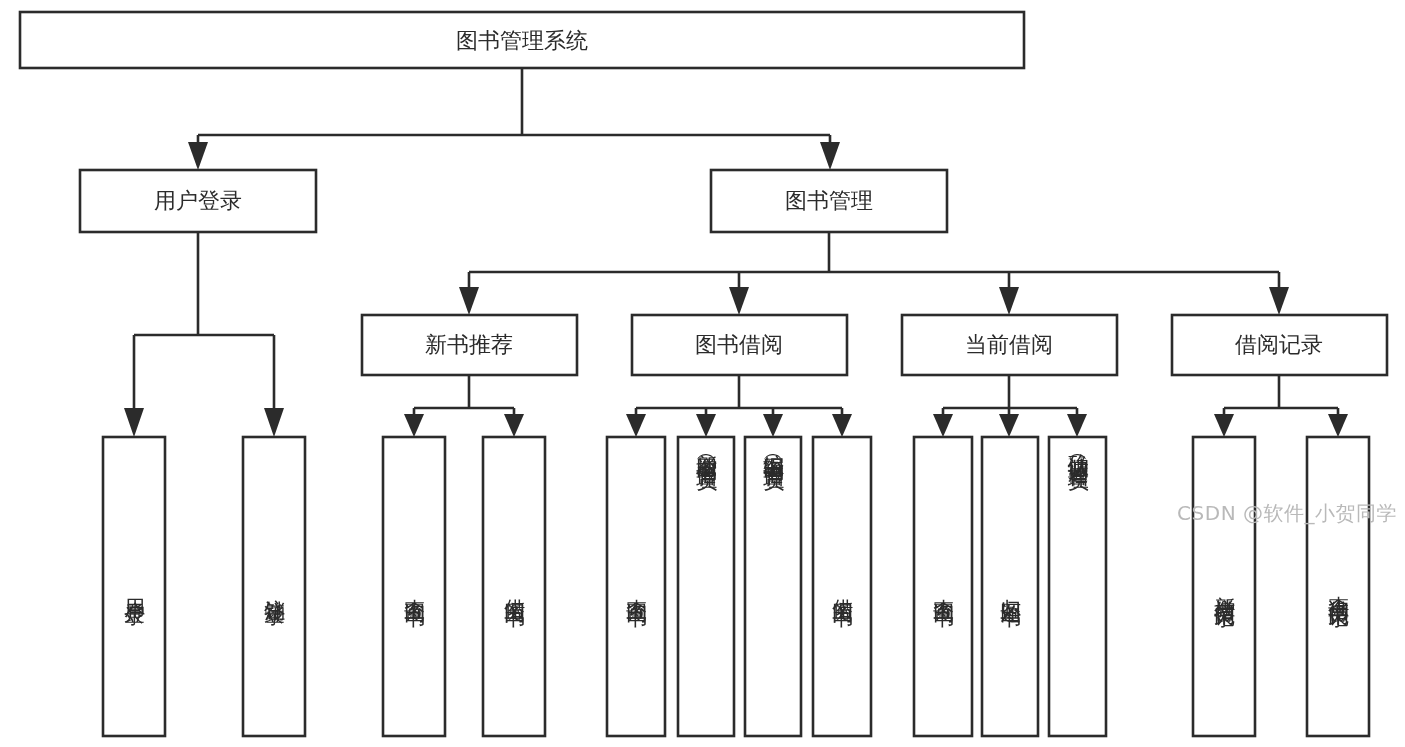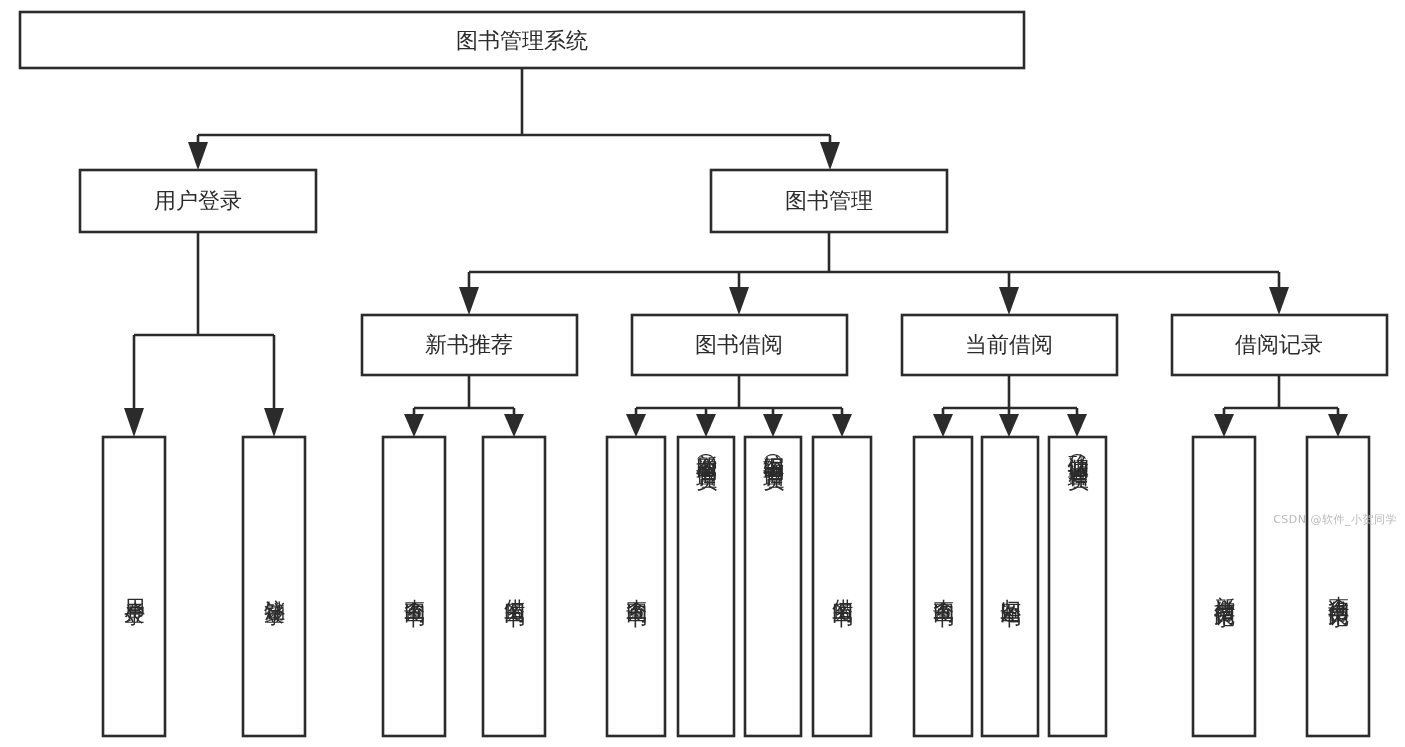--- a/index.html
+++ b/index.html
@@ -72,7 +72,7 @@
     right: 8px;
     bottom: 6px;
     font-family: "DejaVu Sans", "Liberation Sans", sans-serif;
-    font-size: 11px;
+    font-size: 20px;
     color: #b9b9b9;
     letter-spacing: 0.5px;
     user-select: none;

